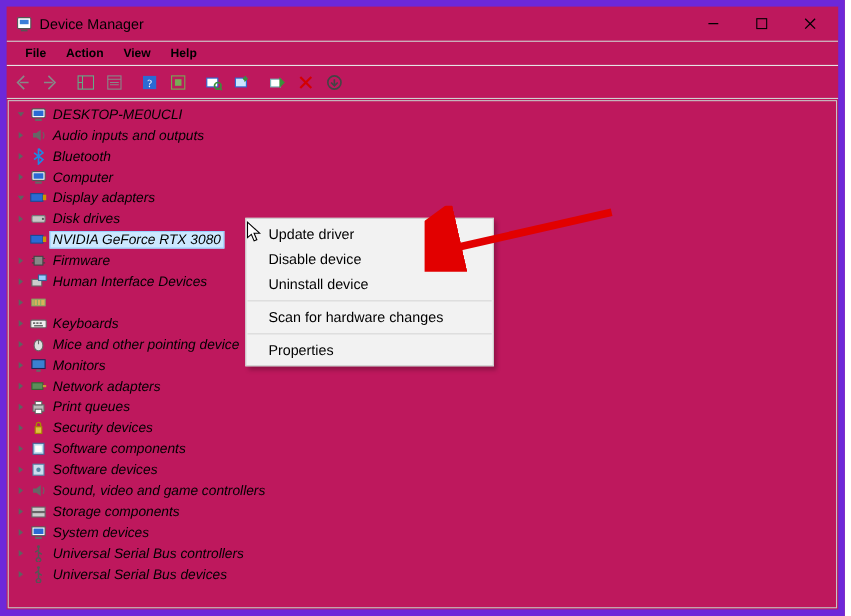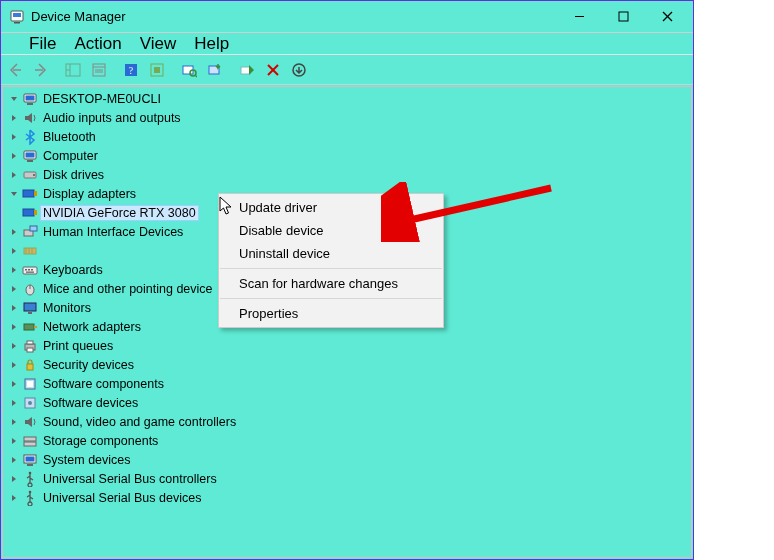--- a/index.html
+++ b/index.html
@@ -4,7 +4,7 @@
 <style>
   * { box-sizing: border-box; }
   html, body { margin:0; padding:0; font-family: "Segoe UI", Tahoma, sans-serif; font-size:12.5px; color:#000; }
-  .window { width:694px; height:560px; background:#5eead4; border:1px solid #6d28d9; position:relative; overflow:hidden; }
+  .window { width:768px; height:560px; background:#be185d; border:6px solid #6d28d9; position:relative; overflow:hidden; }
   .titlebar { height:32px; display:flex; align-items:center; padding:0 4px; border-bottom:1px solid #d0d0d0; }
   .titlebar .appicon { width:16px; height:16px; margin:0 6px 0 4px; }
   .titlebar .title { flex:0 0 auto; font-size:13px; }

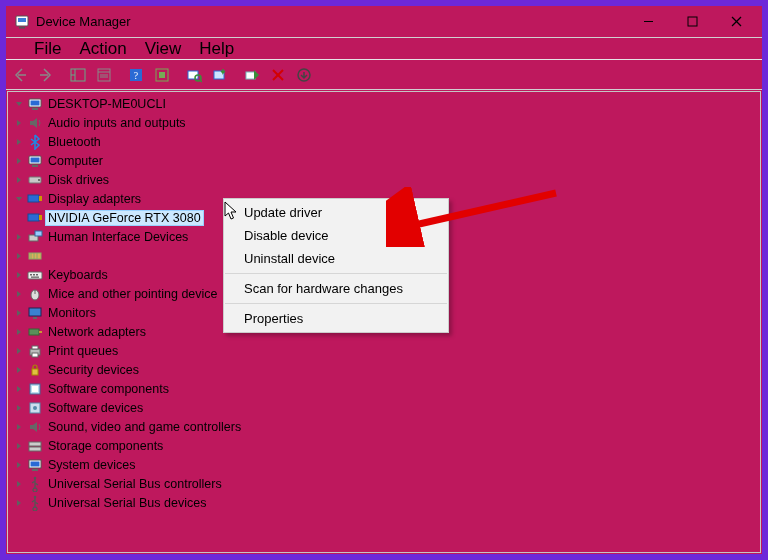--- a/index.html
+++ b/index.html
@@ -11,7 +11,7 @@
   .titlebar .spacer { flex:1; }
   .winbtn { width:44px; height:30px; display:flex; align-items:center; justify-content:center; }
   .winbtn svg { width:11px; height:11px; }
-  .menubar { height:22px; display:flex; align-items:center; padding:0 20px; gap:2px; font-size:17px; border-bottom:1px solid #e5e5e5;}
+  .menubar { height:22px; display:flex; align-items:center; padding:0 9px; gap:2px; font-size:11px; border-bottom:1px solid #e5e5e5;font-weight:bold;}
   .menubar .menuitem { padding:2px 8px; }
   .toolbar { height:30px; display:flex; align-items:center; padding:1px 2px; gap:2px; border-bottom:1px solid #d0d0d0;}
   .tbtn { width:24px; height:24px; display:flex; align-items:center; justify-content:center; border:1px solid transparent; border-radius:2px;}

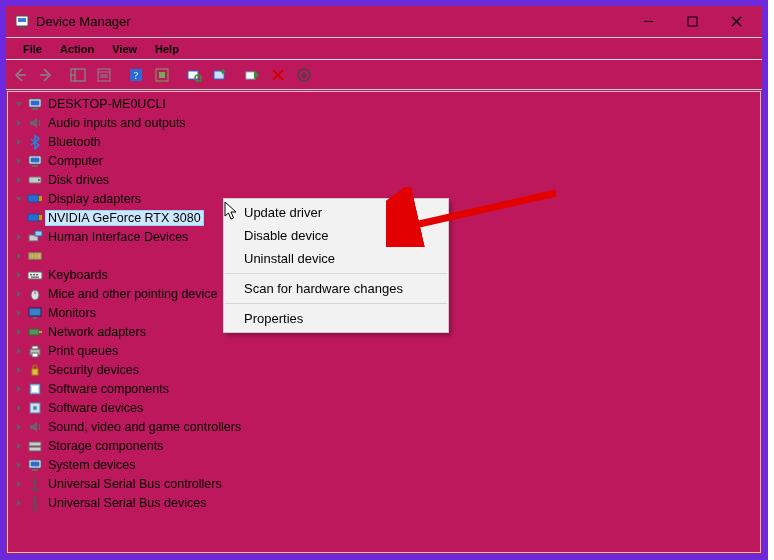--- a/index.html
+++ b/index.html
@@ -25,7 +25,7 @@
   .tree .twisty svg { width:10px; height:10px; fill:#606060; }
   .tree .icon { width:16px; height:16px; margin-right:5px; display:flex; align-items:center; justify-content:center; }
   .tree .icon svg { width:16px; height:16px; }
-  .tree .label { font-size:12.5px; }
+  .tree .label { font-size:12.5px;font-style:italic; }
   .indent-0 { padding-left:4px; }
   .indent-1 { padding-left:22px; }
   .indent-2 { padding-left:40px; }

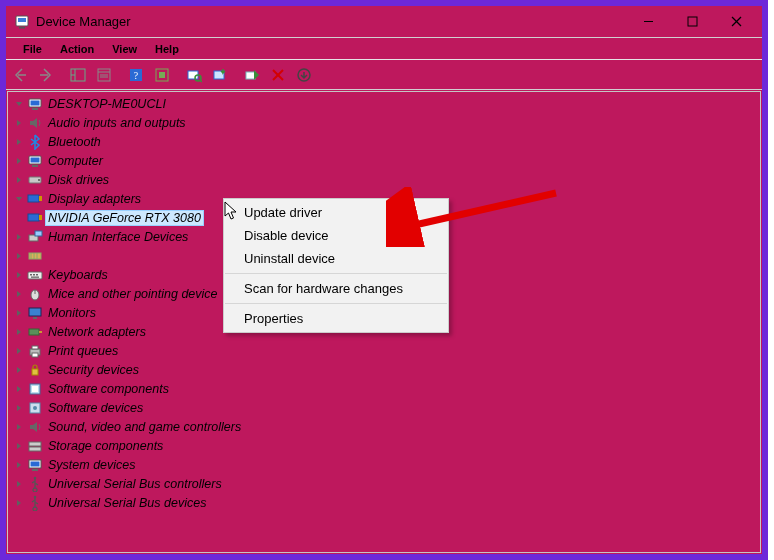--- a/index.html
+++ b/index.html
@@ -216,6 +216,20 @@
       <li class="row indent-1">
         <span class="twisty">
             <svg viewBox="0 0 10 10">
+              <path d="M2 3 L8 3 L5 7 Z"></path>
+            </svg>
+          </span>
+        <span class="icon">
+            <svg viewBox="0 0 16 16">
+              <rect x="1" y="4" width="11" height="7" fill="#2a6ad4" stroke="#1a4a94"></rect>
+              <rect x="12" y="5" width="3" height="5" fill="#c90"></rect>
+            </svg>
+          </span>
+        <span class="label">Display adapters</span>
+      </li>
+      <li class="row indent-1">
+        <span class="twisty">
+            <svg viewBox="0 0 10 10">
               <path d="M3 2 L7 5 L3 8 Z"></path>
             </svg>
           </span>
@@ -226,20 +240,6 @@
             </svg>
           </span>
         <span class="label">Disk drives</span>
-      </li>
-      <li class="row indent-1">
-        <span class="twisty">
-            <svg viewBox="0 0 10 10">
-              <path d="M2 3 L8 3 L5 7 Z"></path>
-            </svg>
-          </span>
-        <span class="icon">
-            <svg viewBox="0 0 16 16">
-              <rect x="1" y="4" width="11" height="7" fill="#2a6ad4" stroke="#1a4a94"></rect>
-              <rect x="12" y="5" width="3" height="5" fill="#c90"></rect>
-            </svg>
-          </span>
-        <span class="label">Display adapters</span>
       </li>
       <li class="row indent-2 selected">
         <span class="twisty"></span>

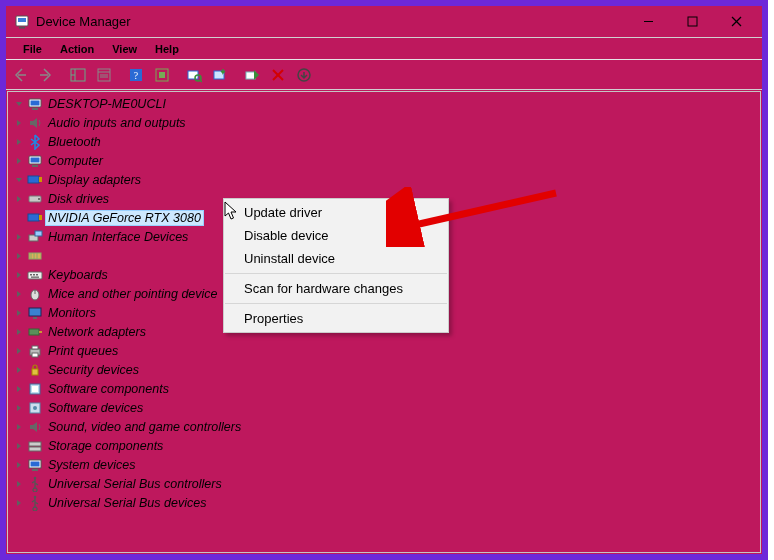--- a/index.html
+++ b/index.html
@@ -259,6 +259,23 @@
           </span>
         <span class="icon">
             <svg viewBox="0 0 16 16">
+              <rect x="4" y="4" width="8" height="8" fill="#888" stroke="#444"></rect>
+              <line x1="2" y1="6" x2="4" y2="6" stroke="#444"></line>
+              <line x1="2" y1="10" x2="4" y2="10" stroke="#444"></line>
+              <line x1="12" y1="6" x2="14" y2="6" stroke="#444"></line>
+              <line x1="12" y1="10" x2="14" y2="10" stroke="#444"></line>
+            </svg>
+          </span>
+        <span class="label">Firmware</span>
+      </li>
+      <li class="row indent-1">
+        <span class="twisty">
+            <svg viewBox="0 0 10 10">
+              <path d="M3 2 L7 5 L3 8 Z"></path>
+            </svg>
+          </span>
+        <span class="icon">
+            <svg viewBox="0 0 16 16">
               <rect x="2" y="6" width="9" height="6" fill="#ccc" stroke="#666"></rect>
               <rect x="8" y="2" width="7" height="5" fill="#9cf" stroke="#369"></rect>
             </svg>

